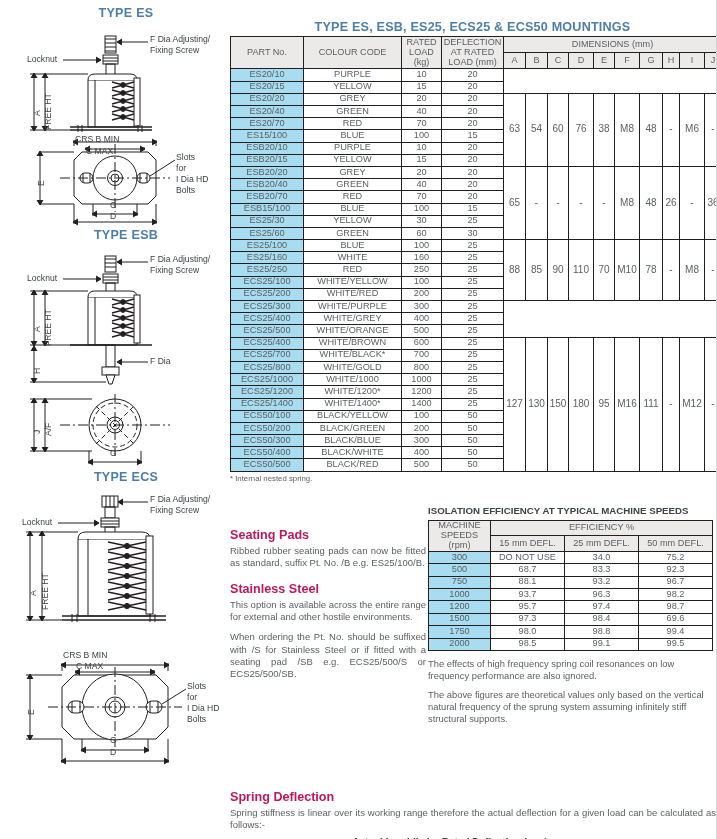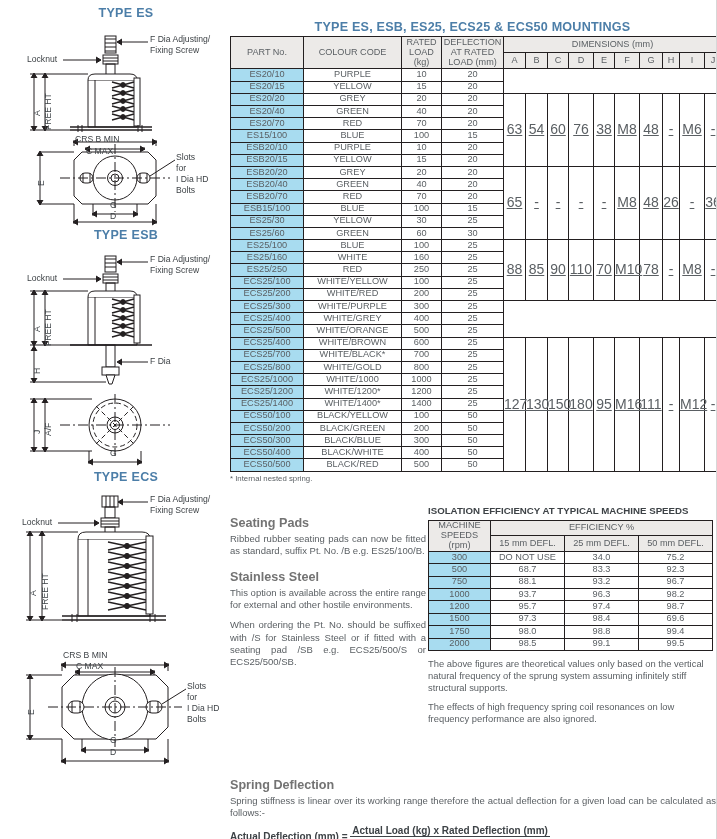--- a/index.html
+++ b/index.html
@@ -45,7 +45,7 @@
   #mount-table td.part { background:#a8dcf0; font-size:9.2px; height:12.2px; }
   #mount-table td.colour { font-size:9.2px; }
   #mount-table td.num { font-size:9.2px; }
-  #mount-table td.dim { font-size:14px;text-decoration:underline; }
+  #mount-table td.dim { font-size:10px; }
   .grp-end td { border-bottom:1.6px solid #231f20; }
 
   .footnote { font-size:7.8px; margin:2px 0 0 2px; color:#5a5f63; }

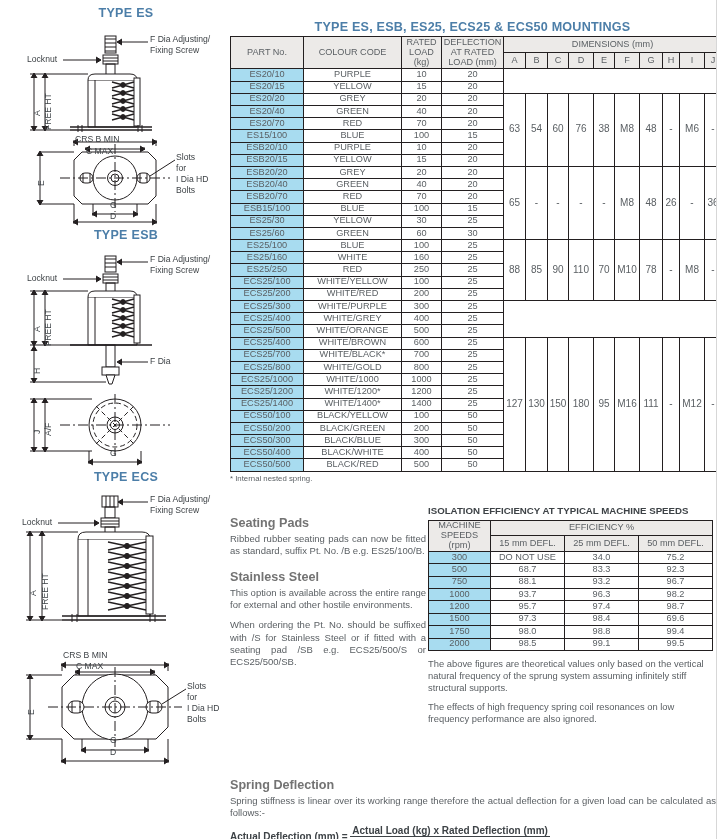--- a/index.html
+++ b/index.html
@@ -52,7 +52,7 @@
 
   
   .lower-left { position:absolute; left:2px; top:516px; width:196px; }
-  .sec-h { font-weight:bold; color:#737373; font-size:12.6px; margin:0 0 3px 0; }
+  .sec-h { font-weight:bold; color:#be185d; font-size:12.6px; margin:12px 0 3px 0; }
   .sec-p { font-size:9.5px; line-height:1.30; margin:0 0 8px 0; text-align:justify; }
 
   

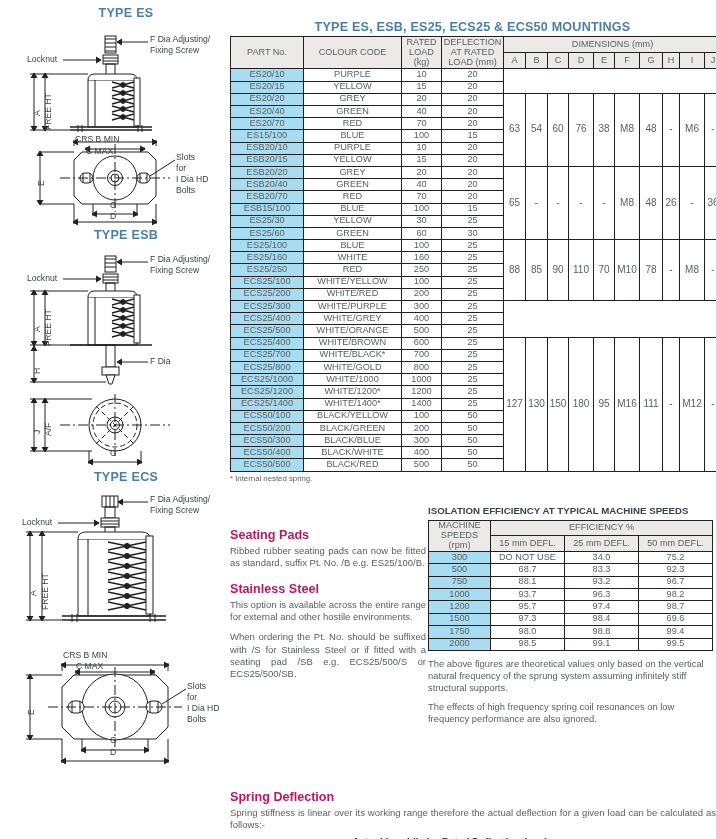--- a/index.html
+++ b/index.html
@@ -778,8 +778,8 @@
             </tr>
           </tbody>
       </table>
+      <div class="eff-note">The effects of high frequency spring coil resonances on low frequency performance are also ignored.</div>
       <div class="eff-note">The above figures are theoretical values only based on the vertical natural frequency of the sprung system assuming infinitely stiff structural supports.</div>
-      <div class="eff-note">The effects of high frequency spring coil resonances on low frequency performance are also ignored.</div>
     </div>
 
     <div class="spring">

